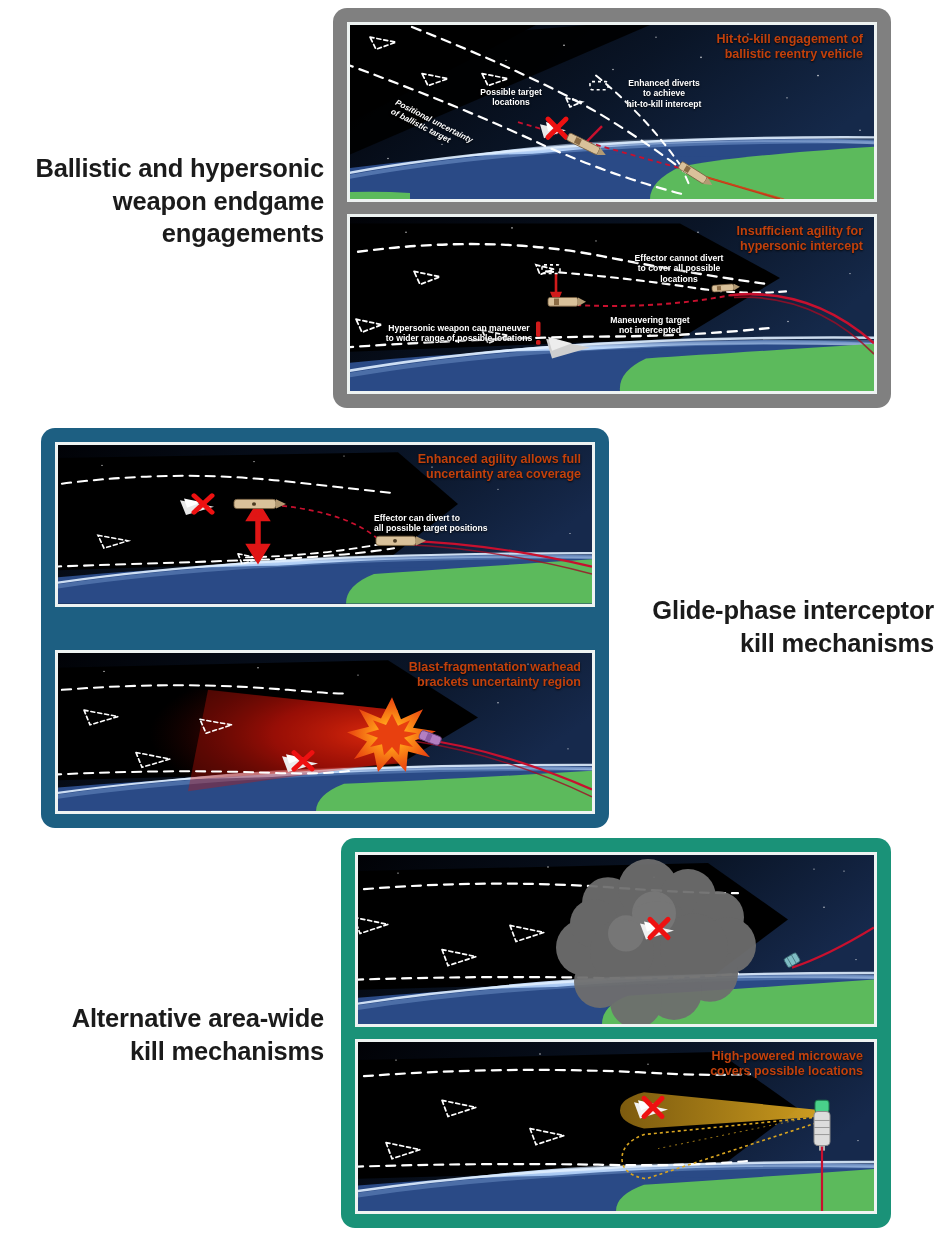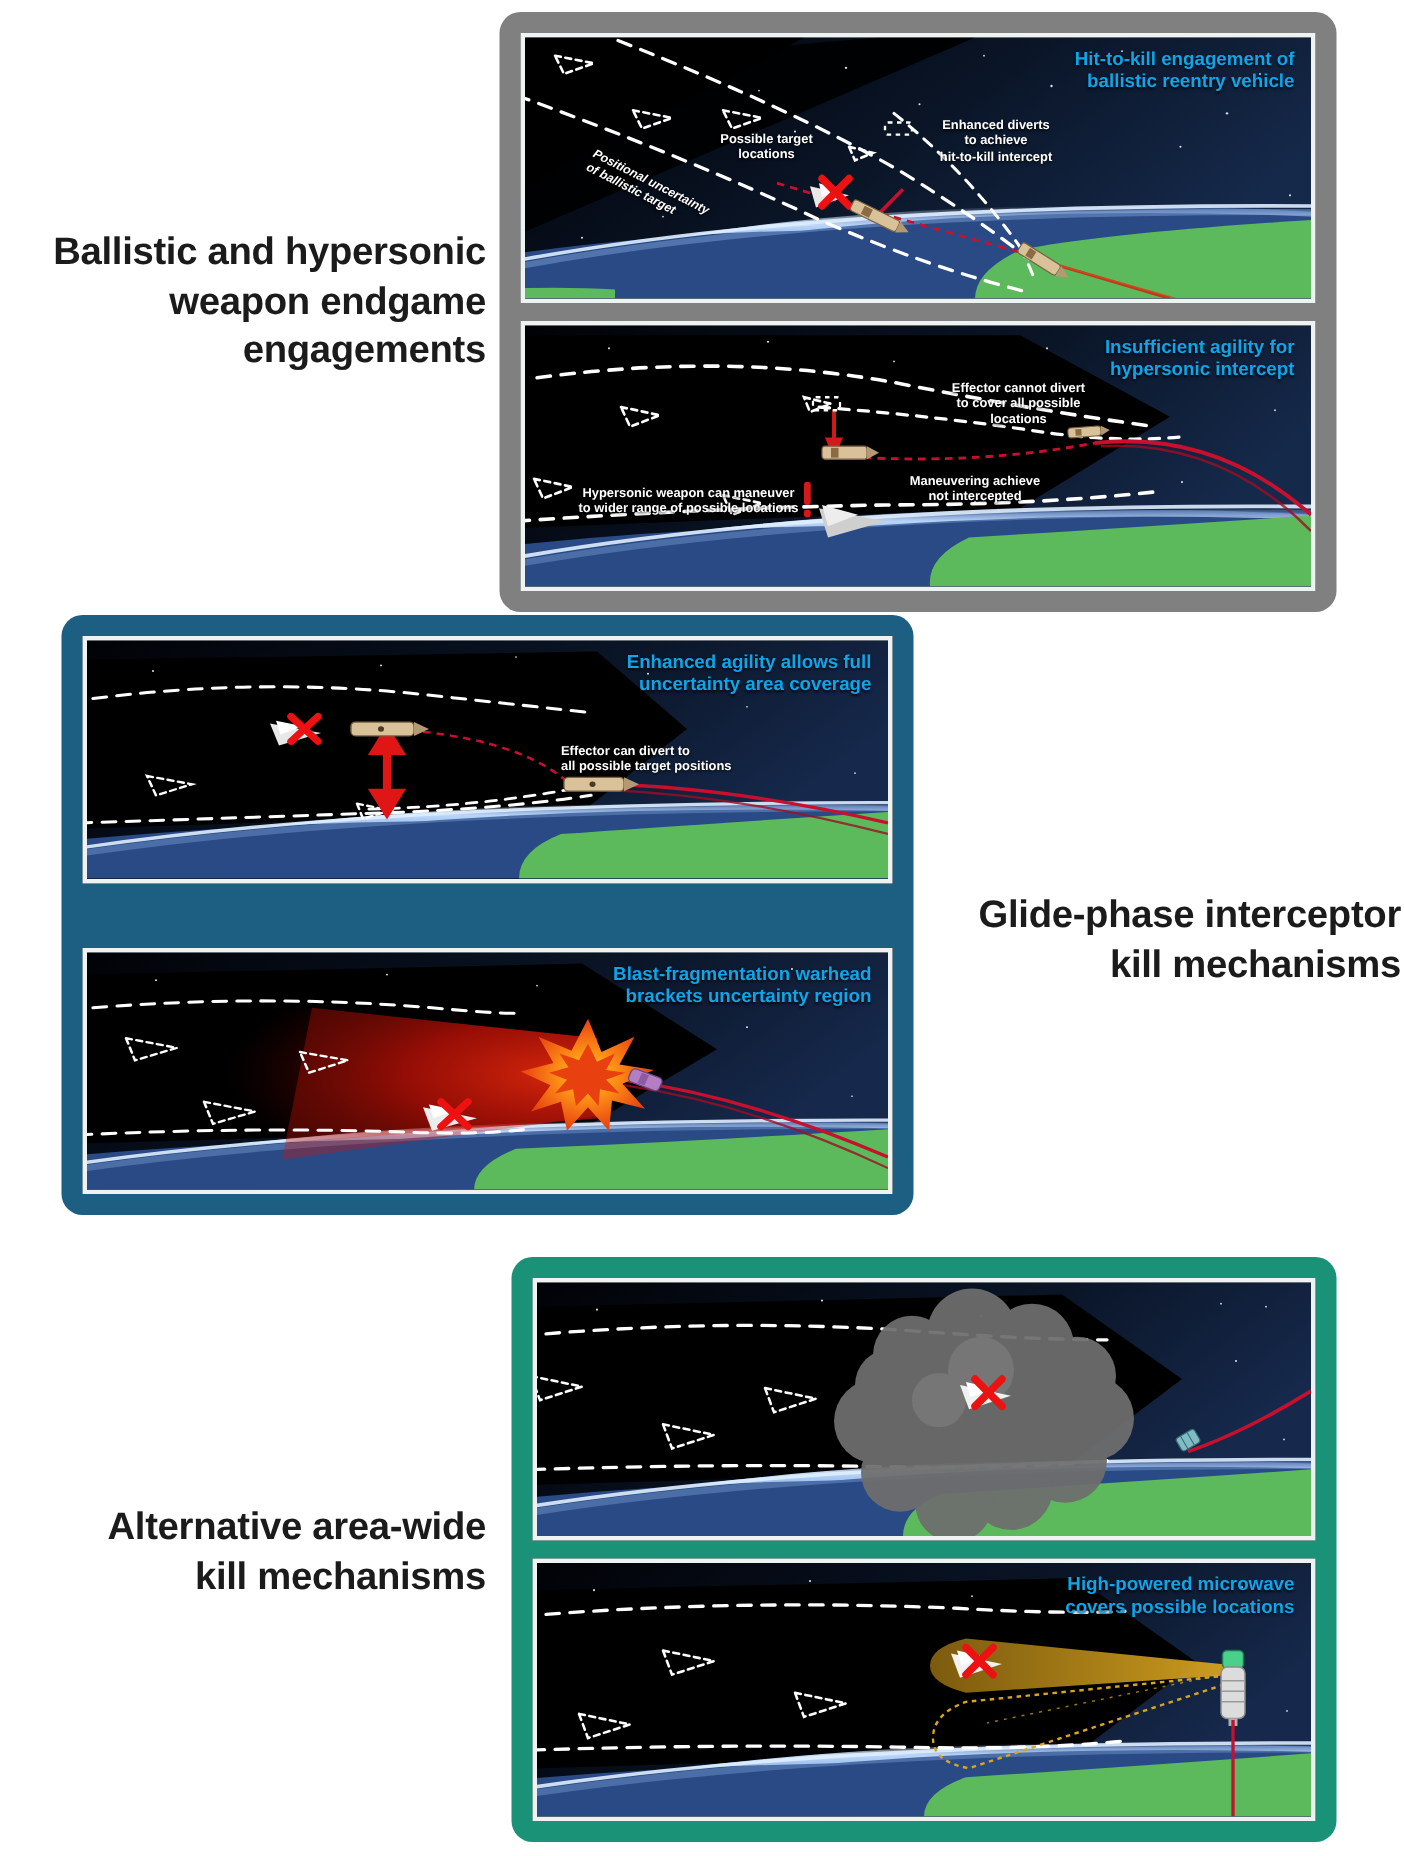--- a/index.html
+++ b/index.html
@@ -52,7 +52,7 @@
   .panel-caption {
     position: absolute;
     top: 7px; right: 11px;
-    color: #0ea5e9;
+    color: #c2410c;
     font-weight: bold;
     font-size: 12.5px;
     line-height: 1.22;

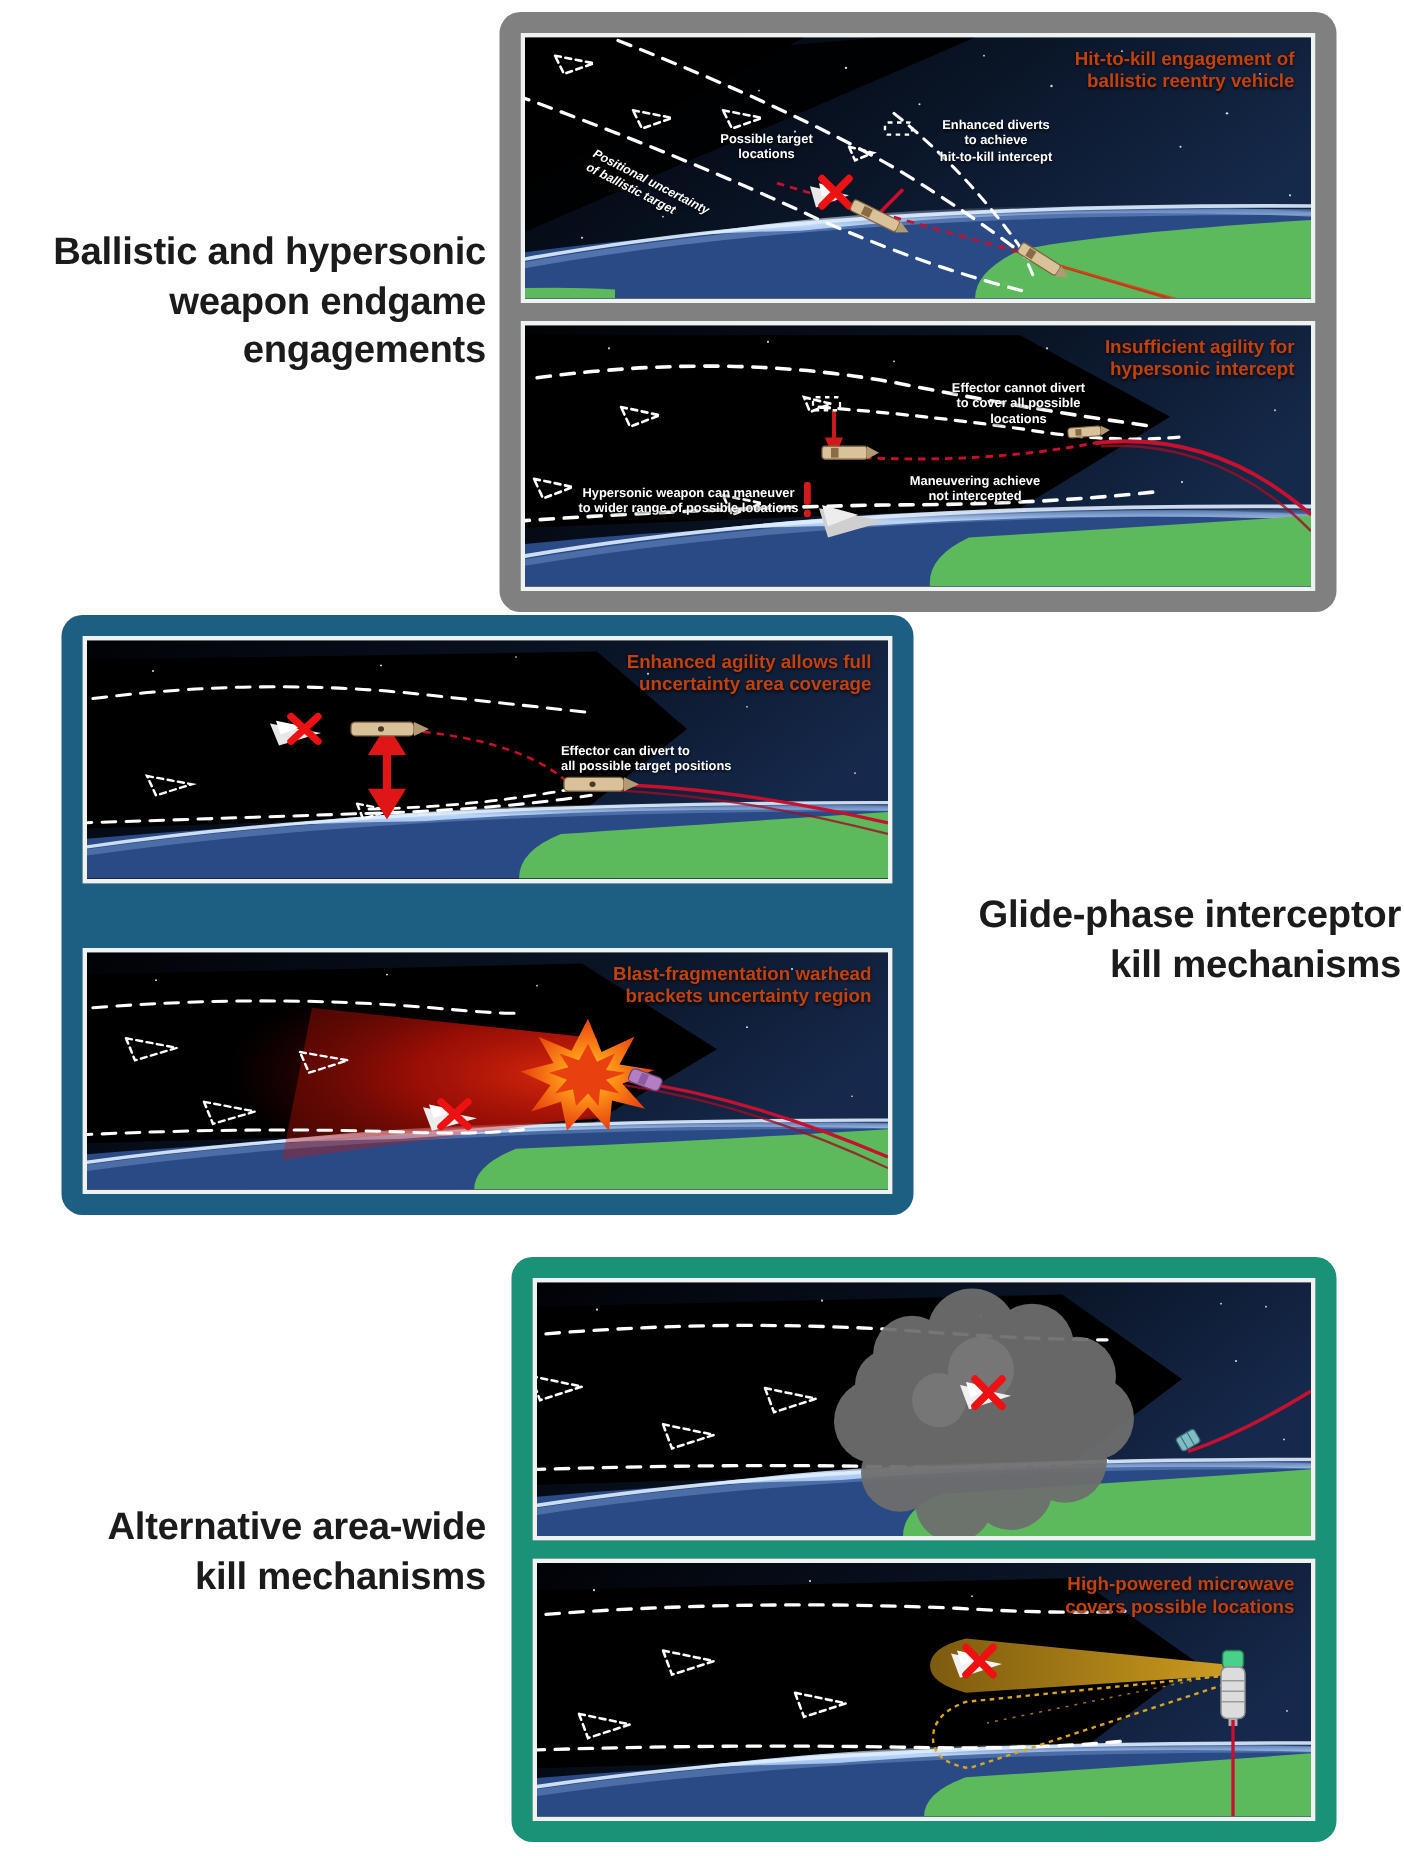--- a/index.html
+++ b/index.html
@@ -303,7 +303,7 @@
 to cover all possible
 locations</div>
 
-      <div class="annot center" style="left:248px; top:98px; width:104px;">Maneuvering achieve
+      <div class="annot center" style="left:248px; top:98px; width:104px;">Maneuvering target
 not intercepted</div>
     </div>
   </div>

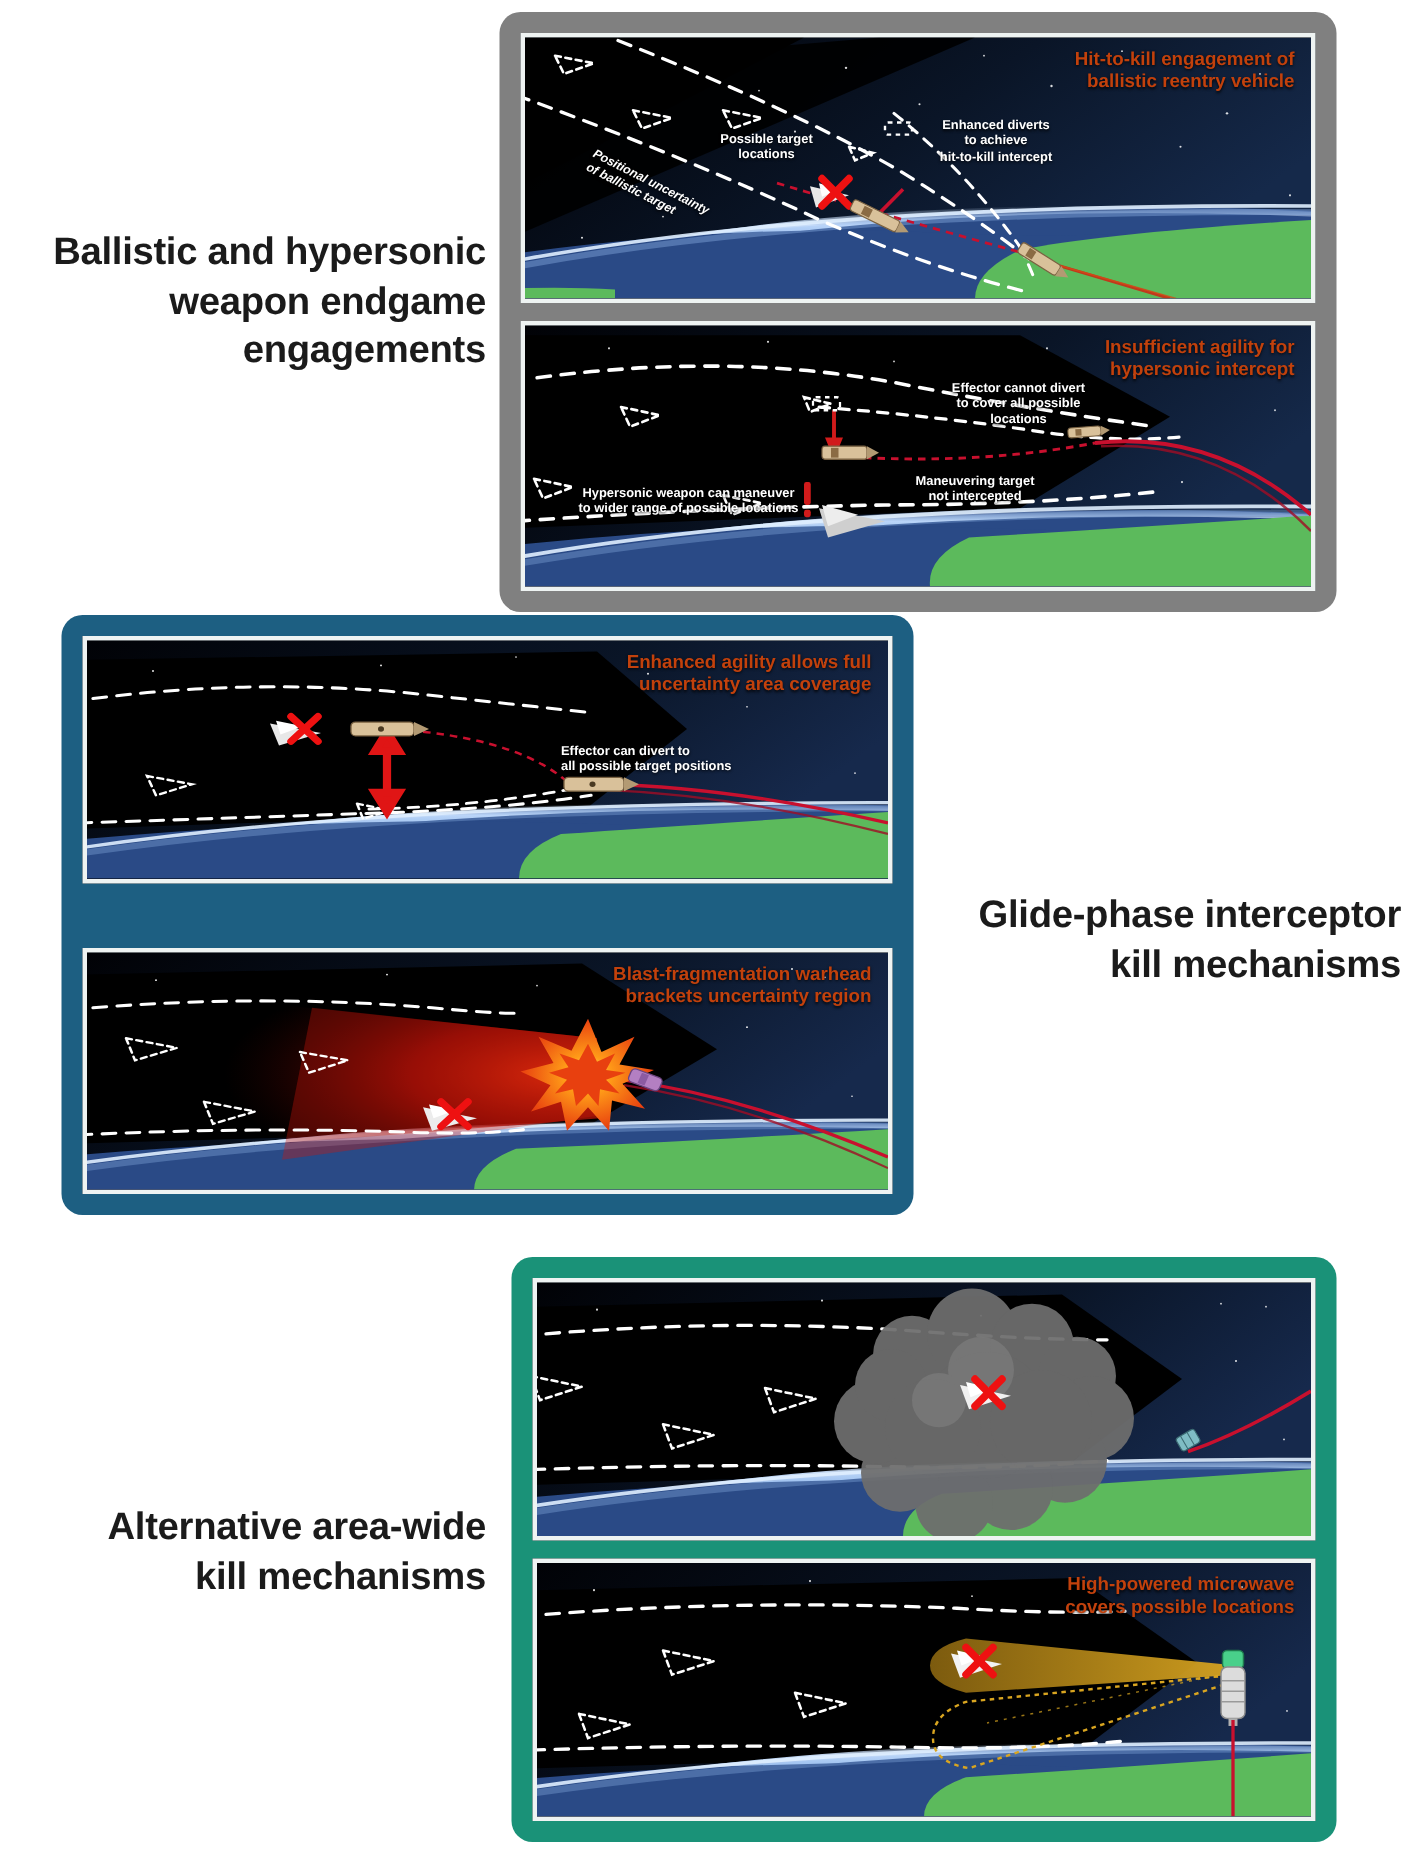--- a/index.html
+++ b/index.html
@@ -311,7 +311,7 @@
   <div class="section-heading heading-left" style="left:616px; top:594px; width:318px; white-space:pre-line;">Glide-phase interceptor
 kill mechanisms</div>
 
-  <div class="group-frame" style="left:41px; top:410px; width:568px; height:400px; background:#1d5f82;gap:43px;">
+  <div class="group-frame" style="left:41px; top:428px; width:568px; height:400px; background:#1d5f82;gap:43px;">
 
     <div class="panel">
       <div class="scene">

